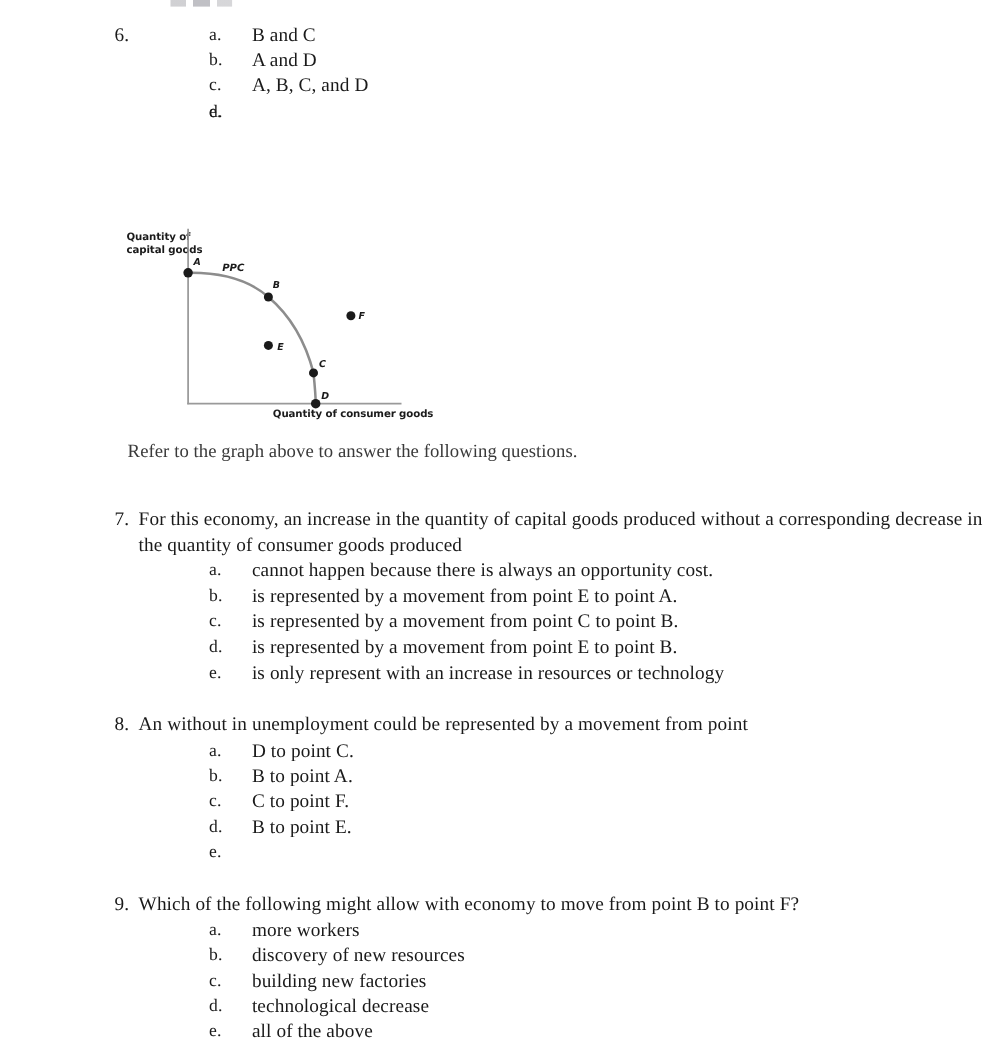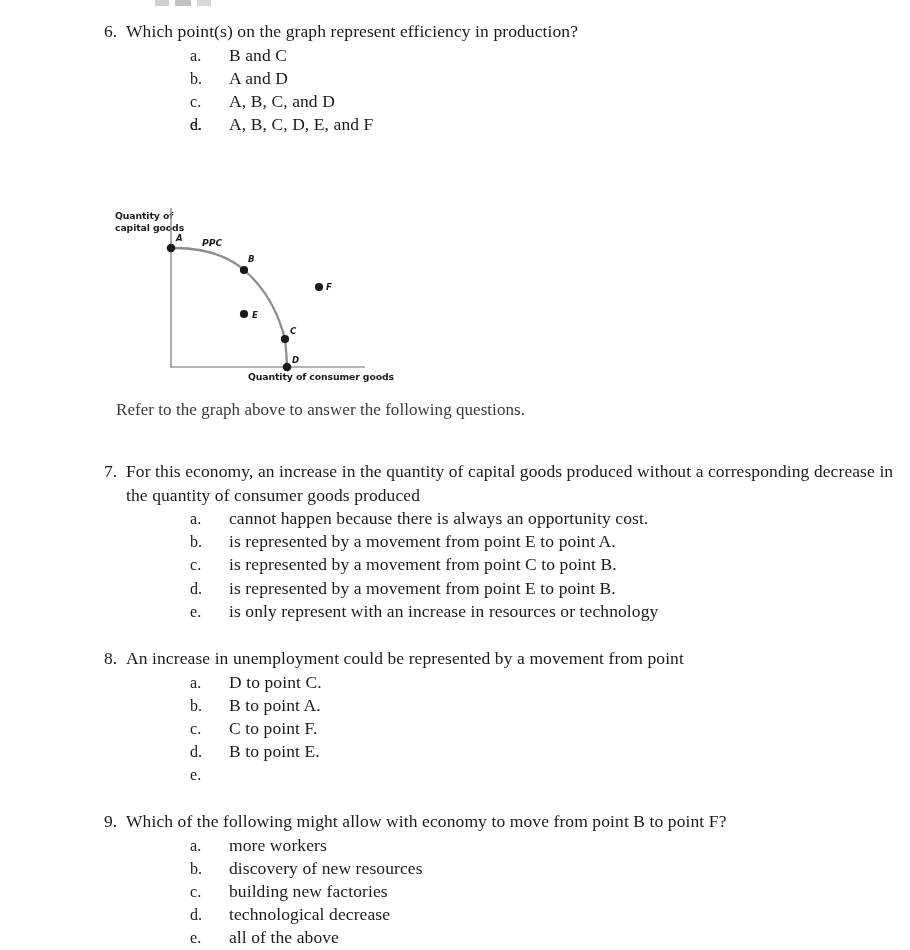--- a/index.html
+++ b/index.html
@@ -154,7 +154,6 @@
   <div class="question" style="top:20px;">
     <div class="q-head">
       <span class="q-num">6.</span>
-      <span class="q-stem">Which point(s) on the graph represent efficiency in production?</span>
     </div>
     <ul class="options">
       <li class="option">

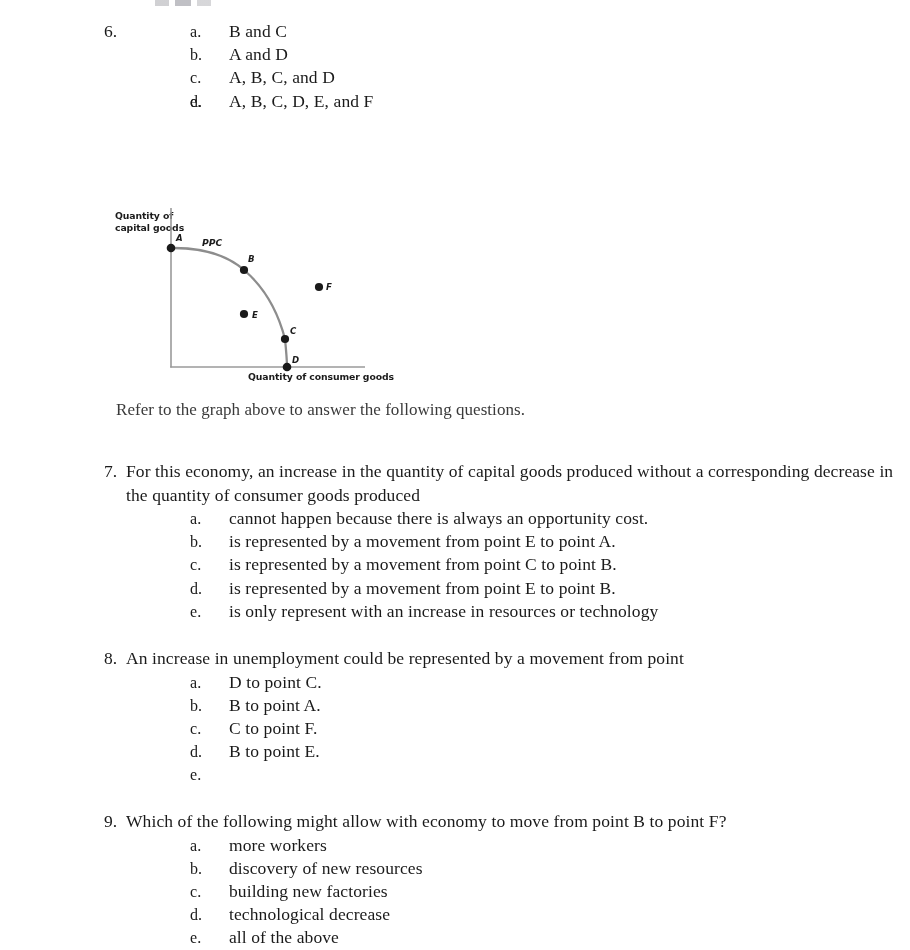--- a/index.html
+++ b/index.html
@@ -173,7 +173,6 @@
       </li>
       <li class="option">
         <span class="opt-letter">e.</span>
-        <span class="opt-text">A, B, C, D, E, and F</span>
       </li>
     </ul>
   </div>

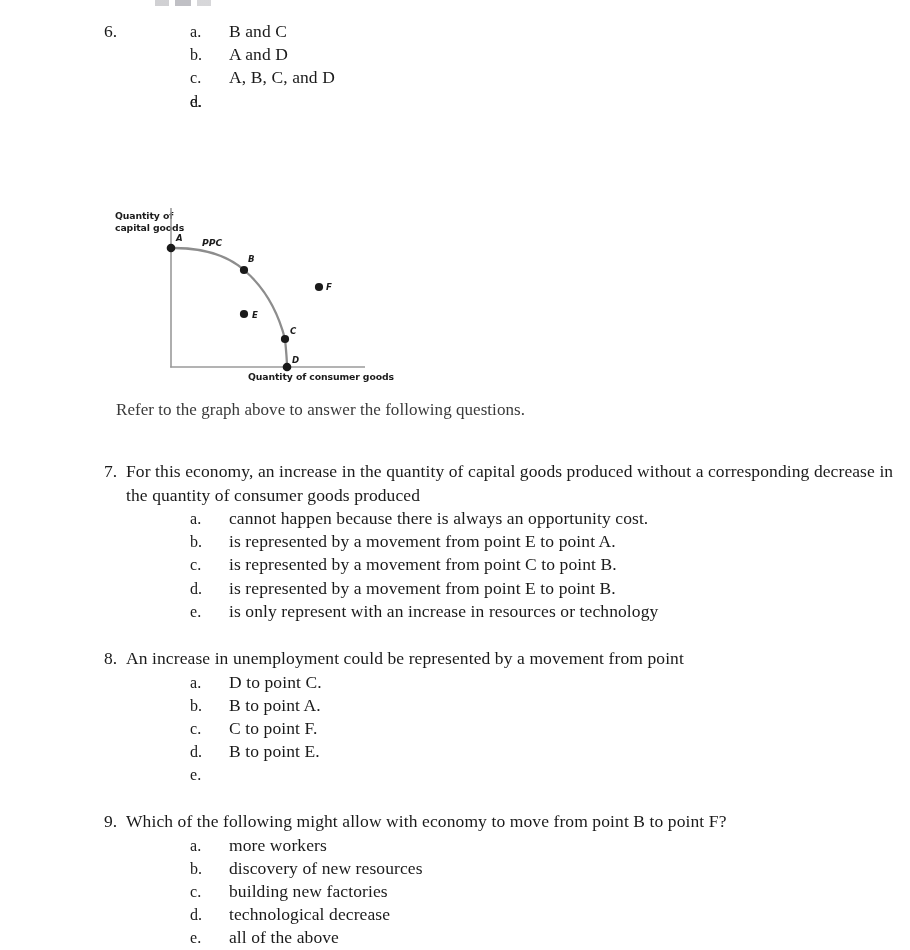--- a/index.html
+++ b/index.html
@@ -245,7 +245,7 @@
   <div class="question wide" style="top:647px;">
     <div class="q-head">
       <span class="q-num">8.</span>
-      <span class="q-stem">An increase in unemployment could be represented by a movement from point</span>
+      <span class="q-stem">An without in unemployment could be represented by a movement from point</span>
     </div>
     <ul class="options">
       <li class="option">

